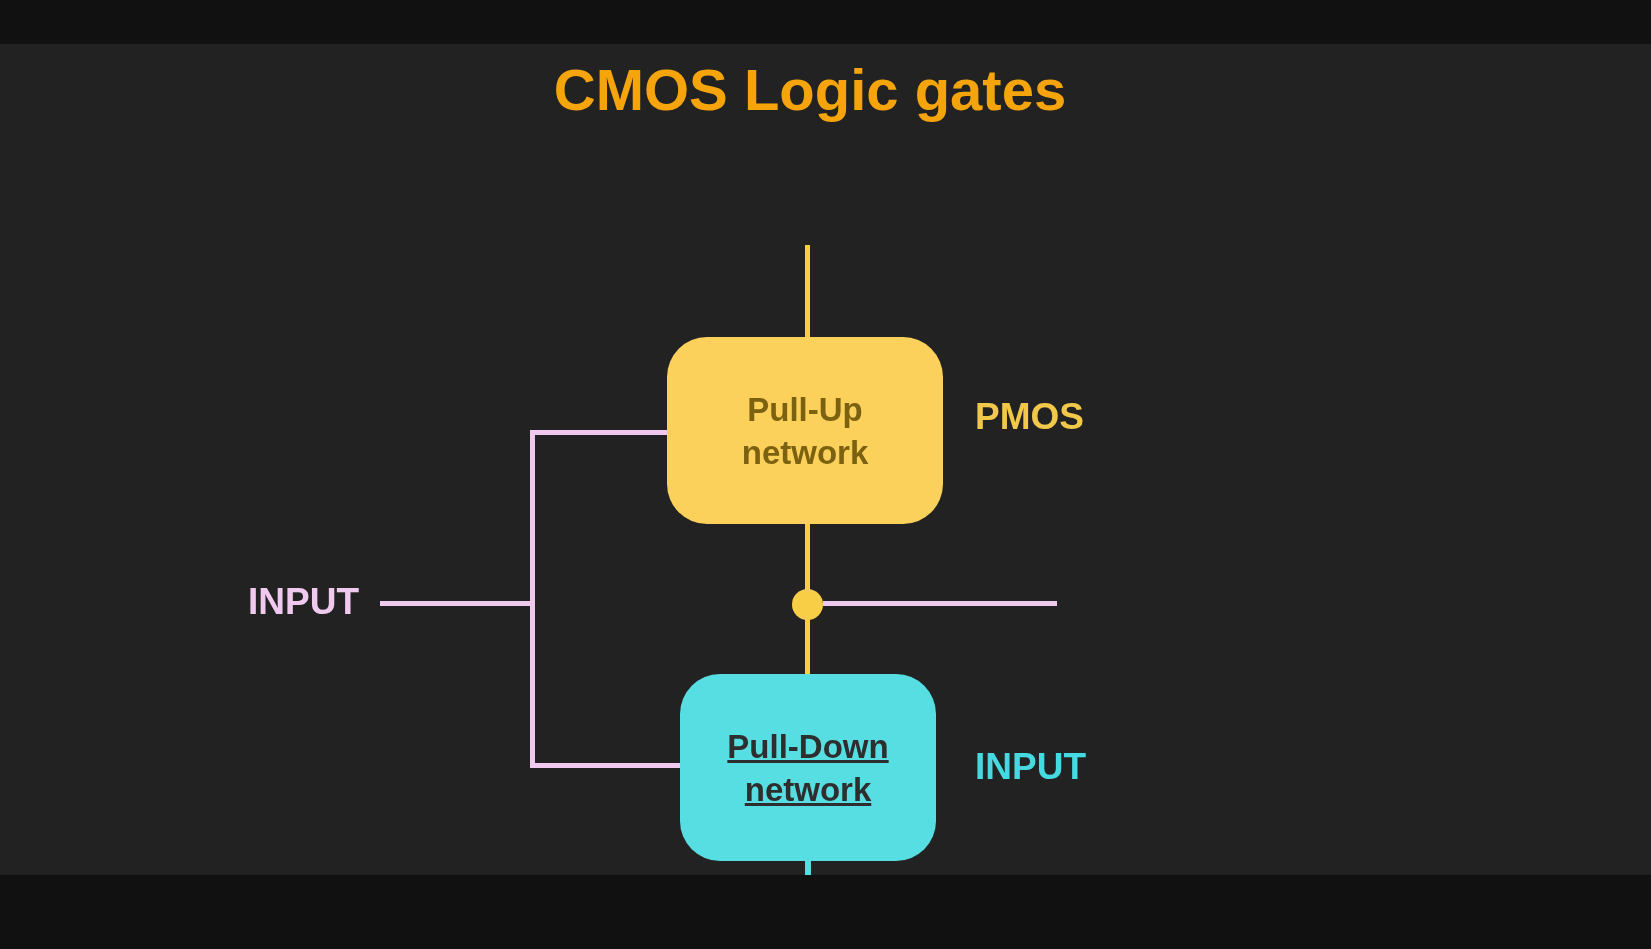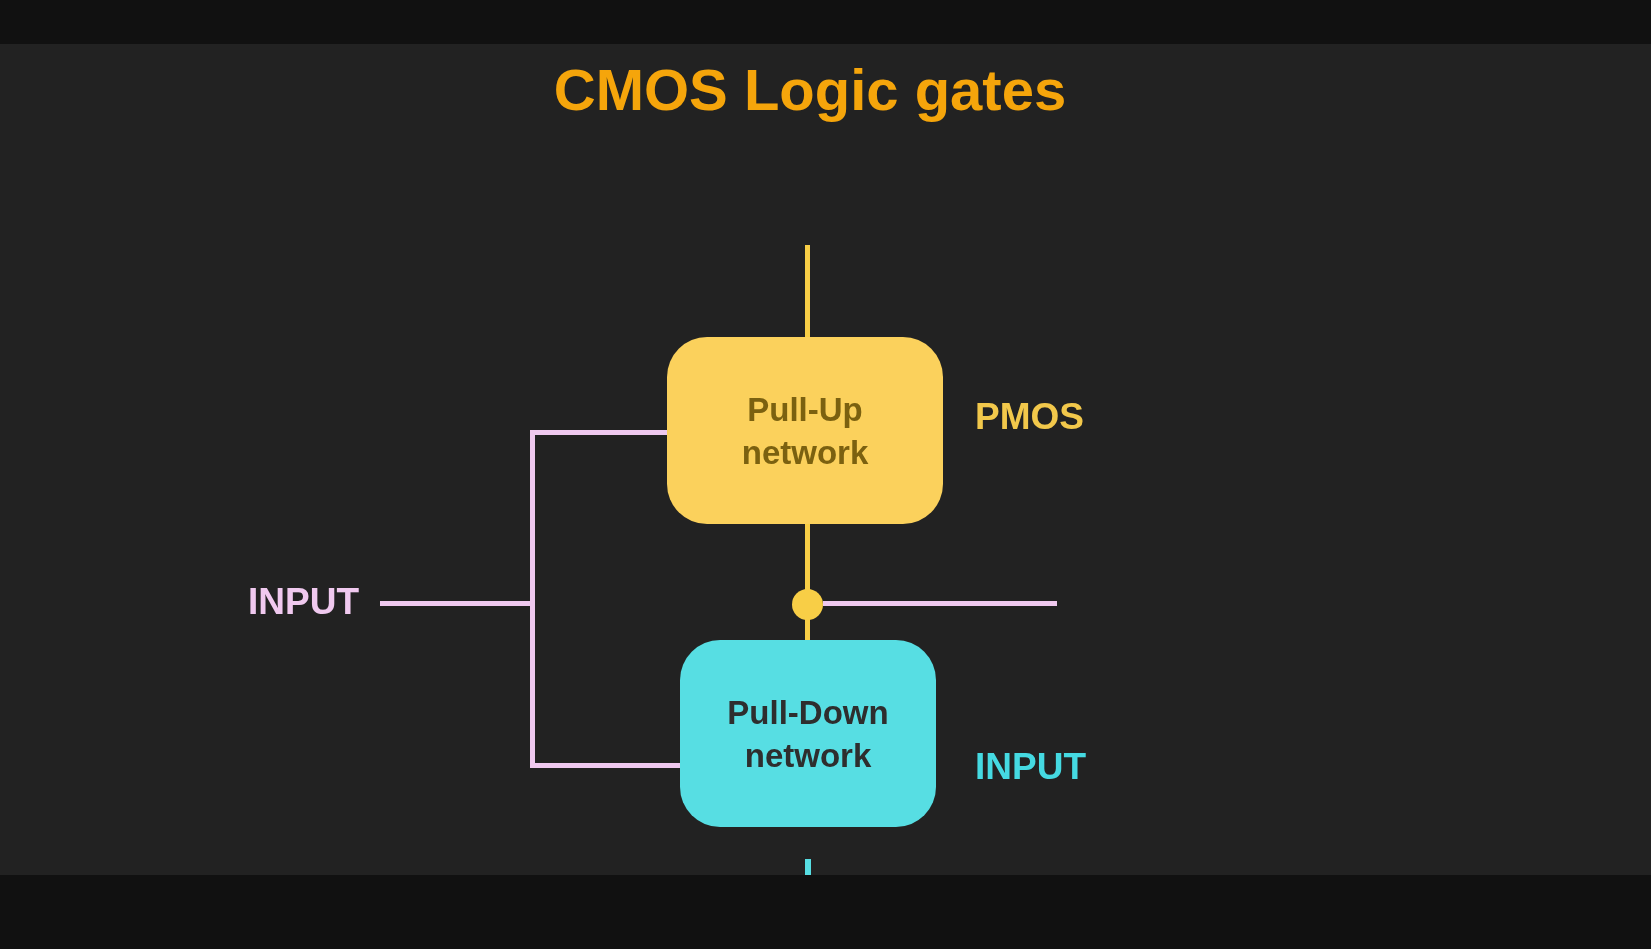--- a/index.html
+++ b/index.html
@@ -105,11 +105,12 @@
   }
   #pulldown-box {
     left: 680px;
-    top: 596px;
+    top: 630px;
     width: 256px;
     height: 187px;
     background: var(--pulldown-fill, #57DEE3);
     color: var(--pulldown-text, #2E2E2E);
+    text-decoration: underline;
   }
   
   .side-label {

